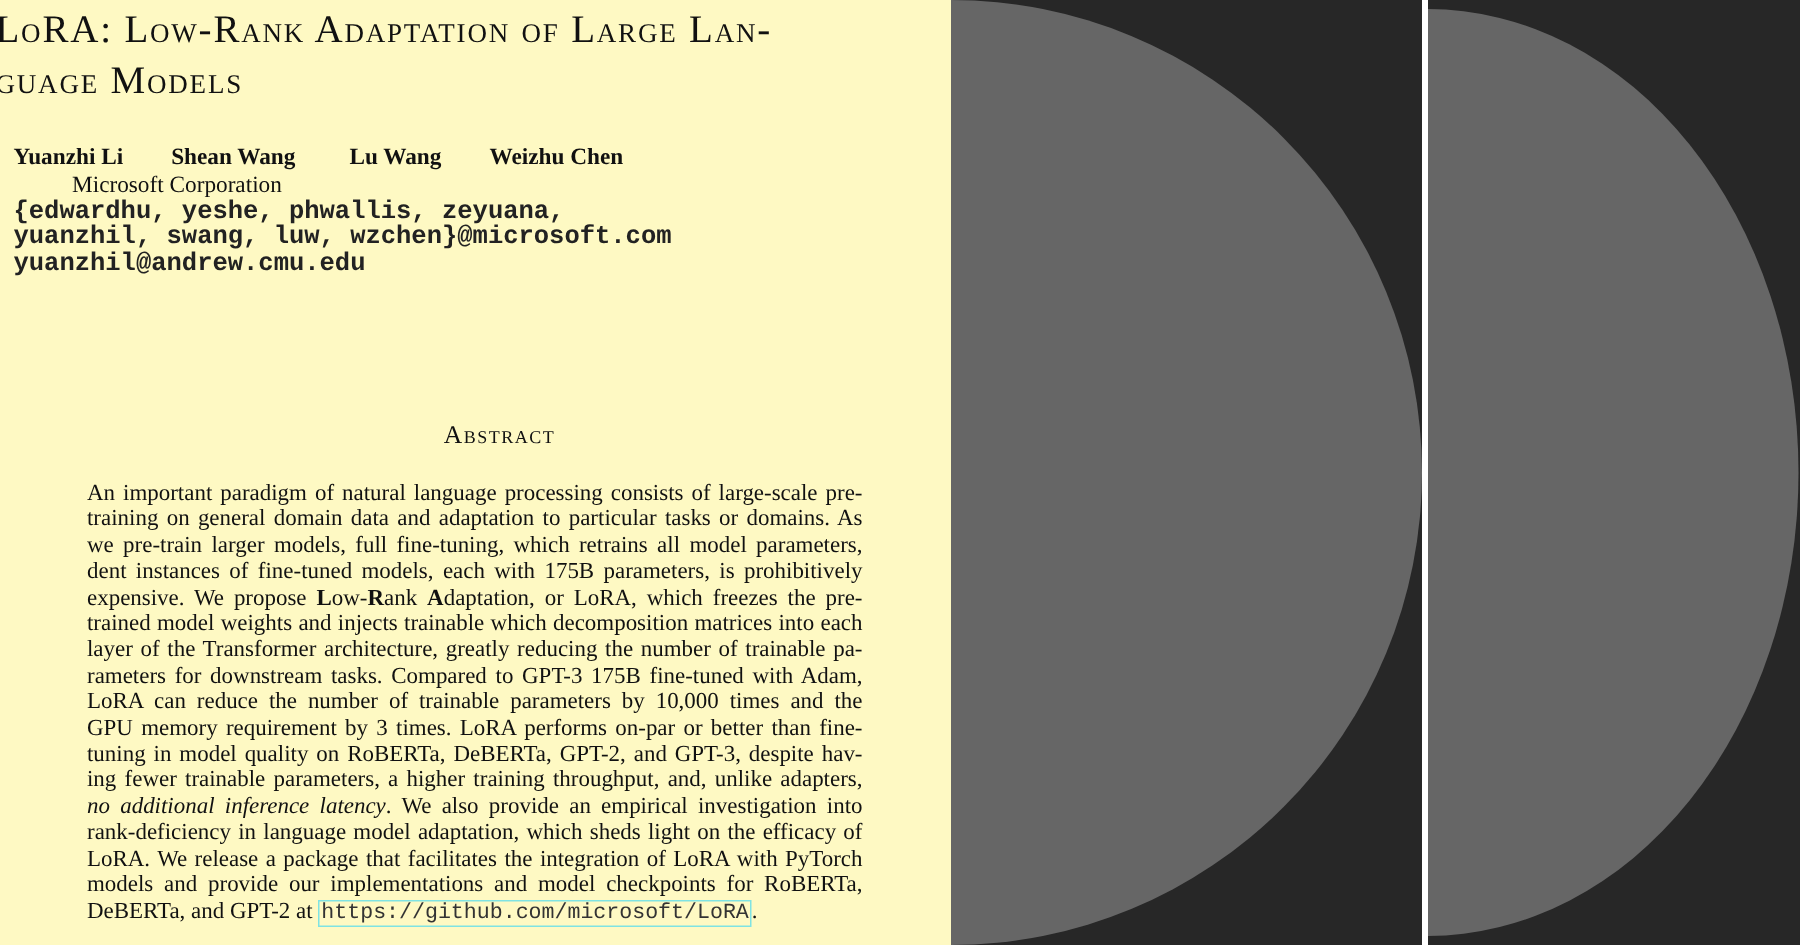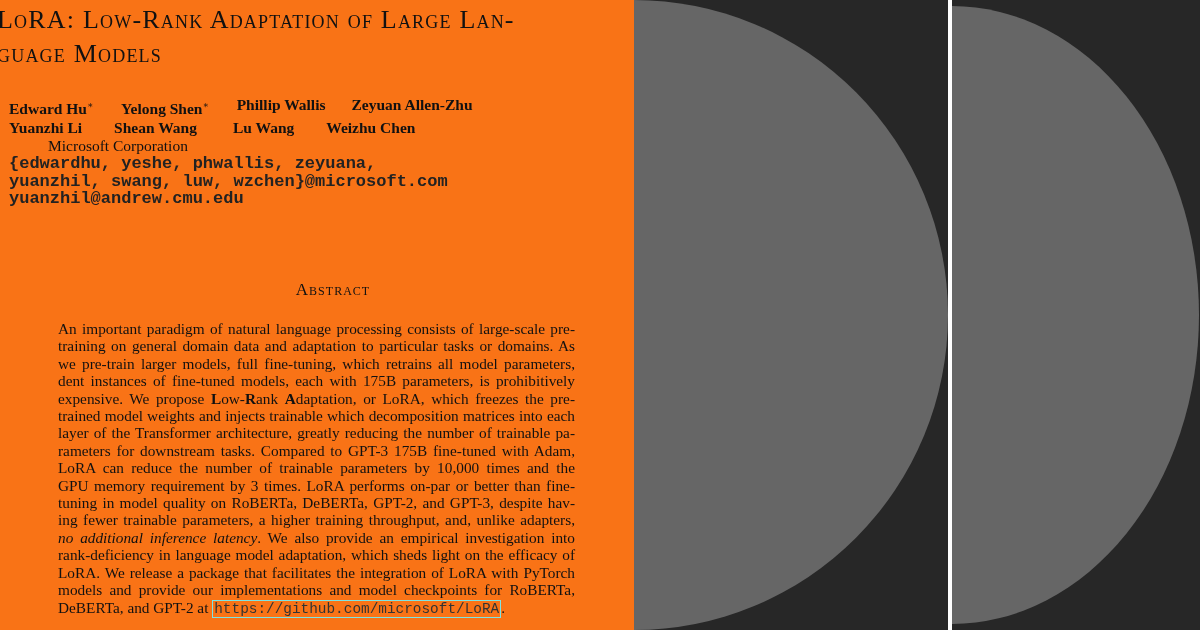--- a/index.html
+++ b/index.html
@@ -11,7 +11,7 @@
     }
     .paper {
       position: absolute; left: 0; top: 0; width: 724px; height: 630px;
-      overflow: hidden; background: #f97316;
+      overflow: hidden; background: #fef9c3;
     }
     .title {
       position: absolute; left: -3px; top: 3px; width: 640px;

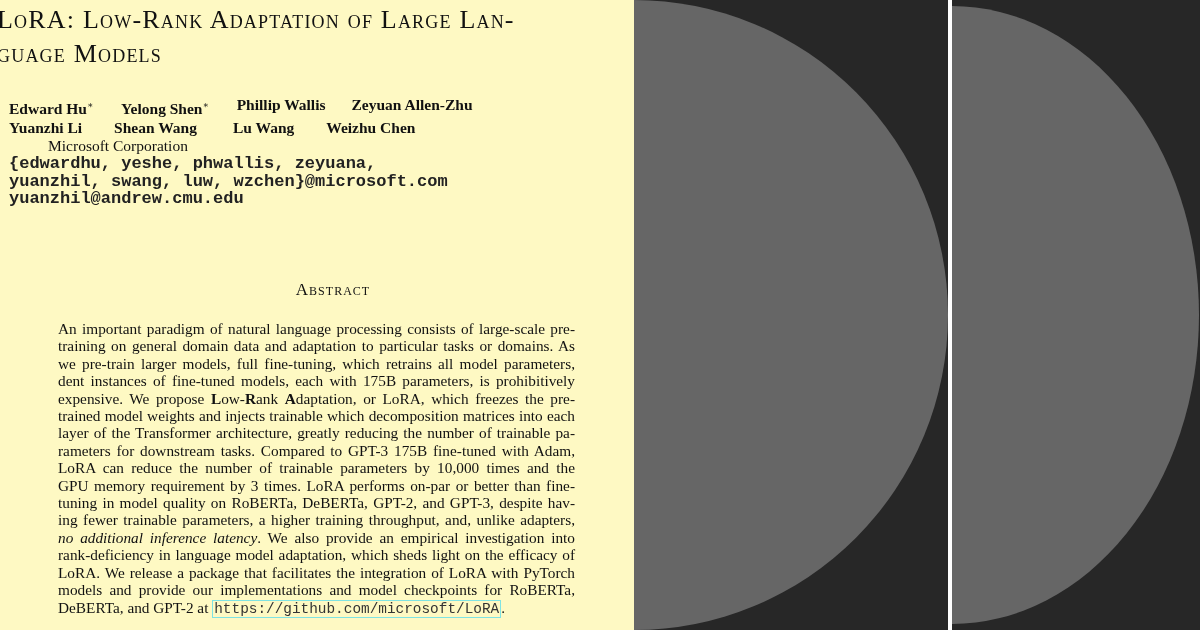--- a/index.html
+++ b/index.html
@@ -63,12 +63,6 @@
 
   <div class="authors">
     <div class="author-row">
-      <span><b>Edward Hu</b><sup>∗</sup></span>
-      <span style="margin-left:2px"><b>Yelong Shen</b><sup>∗</sup></span>
-      <span style="margin-left:2px">Phillip Wallis</span>
-      <span>Zeyuan Allen-Zhu</span>
-    </div>
-    <div class="author-row">
       <span>Yuanzhi Li</span>
       <span style="margin-left:6px">Shean Wang</span>
       <span style="margin-left:10px">Lu Wang</span>

